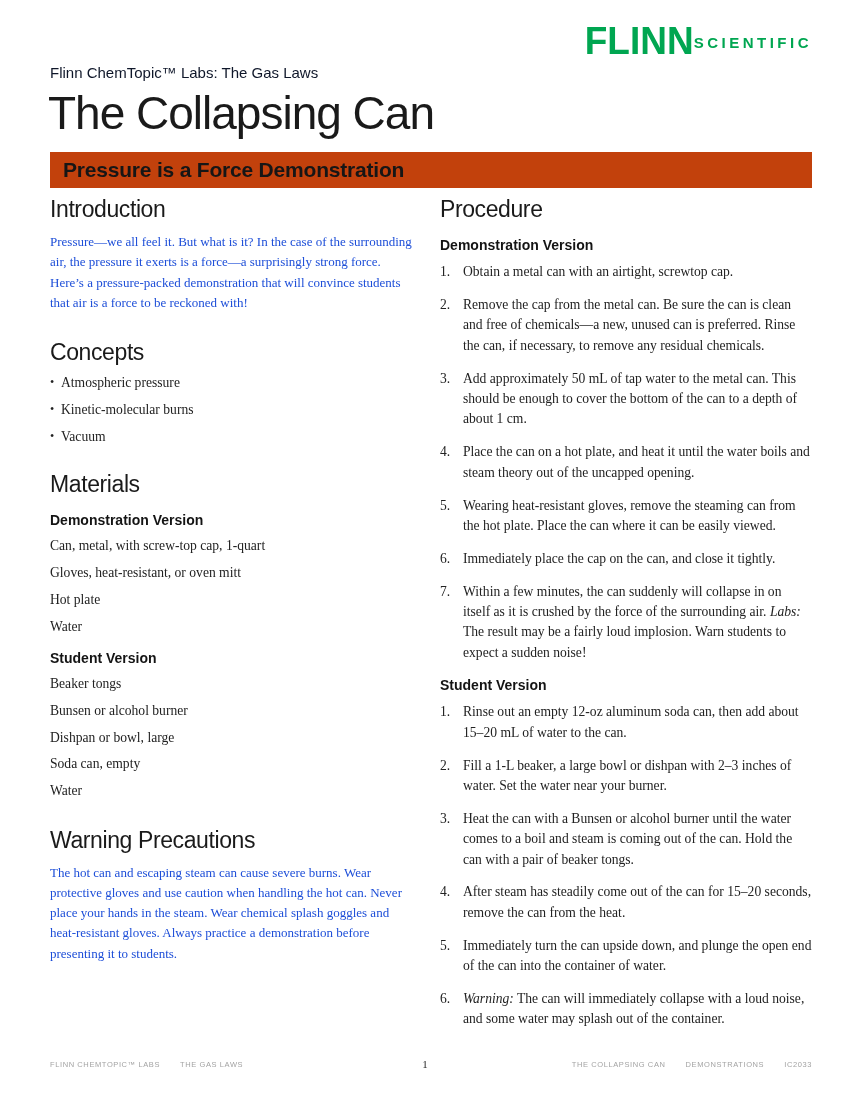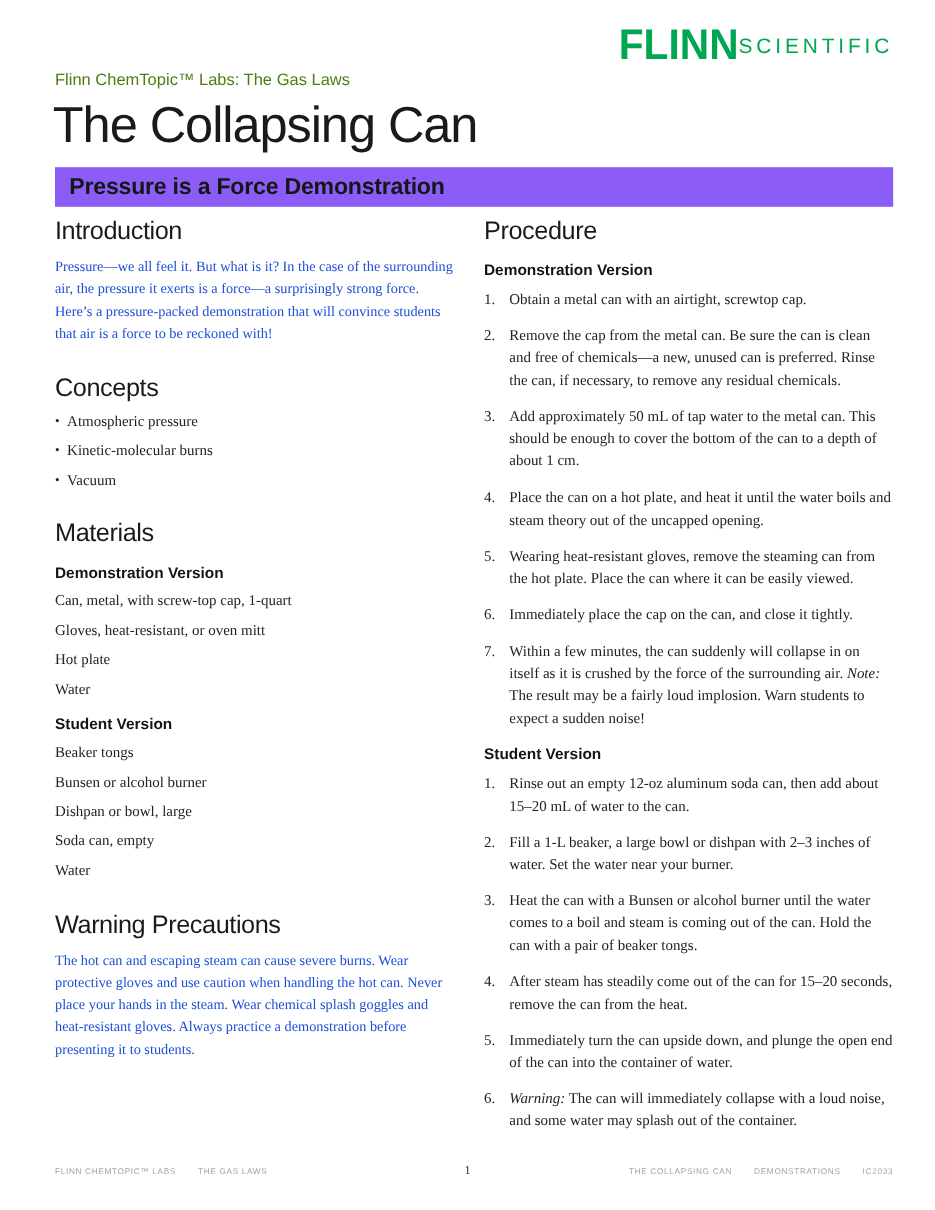--- a/index.html
+++ b/index.html
@@ -27,7 +27,7 @@
   }
   .logo-scientific {
     font-family: "Liberation Sans", sans-serif;
-    font-weight: 400; font-size: 19px; letter-spacing: 3.5px;
+    font-weight: 700; font-size: 15px; letter-spacing: 3.5px;
     margin-top: 3px;
   }
 

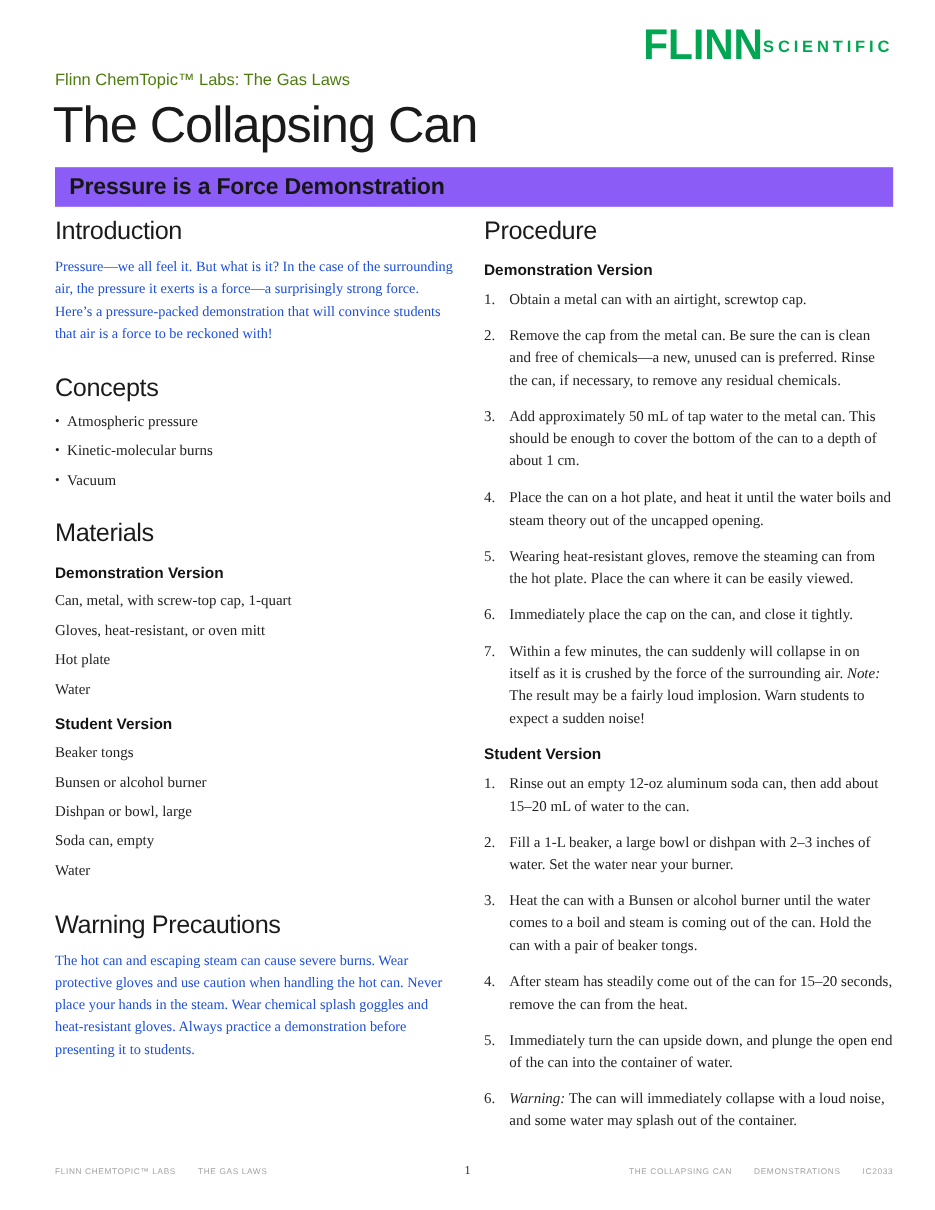--- a/index.html
+++ b/index.html
@@ -35,7 +35,7 @@
   .kicker {
     position: absolute; top: 64px; left: 0;
     font-family: "Liberation Sans", sans-serif;
-    font-size: 15px; color: #4d7c0f; letter-spacing: 0;
+    font-size: 15px; color: #0f172a; letter-spacing: 0;
   }
   .title {
     position: absolute; top: 86px; left: -2px;

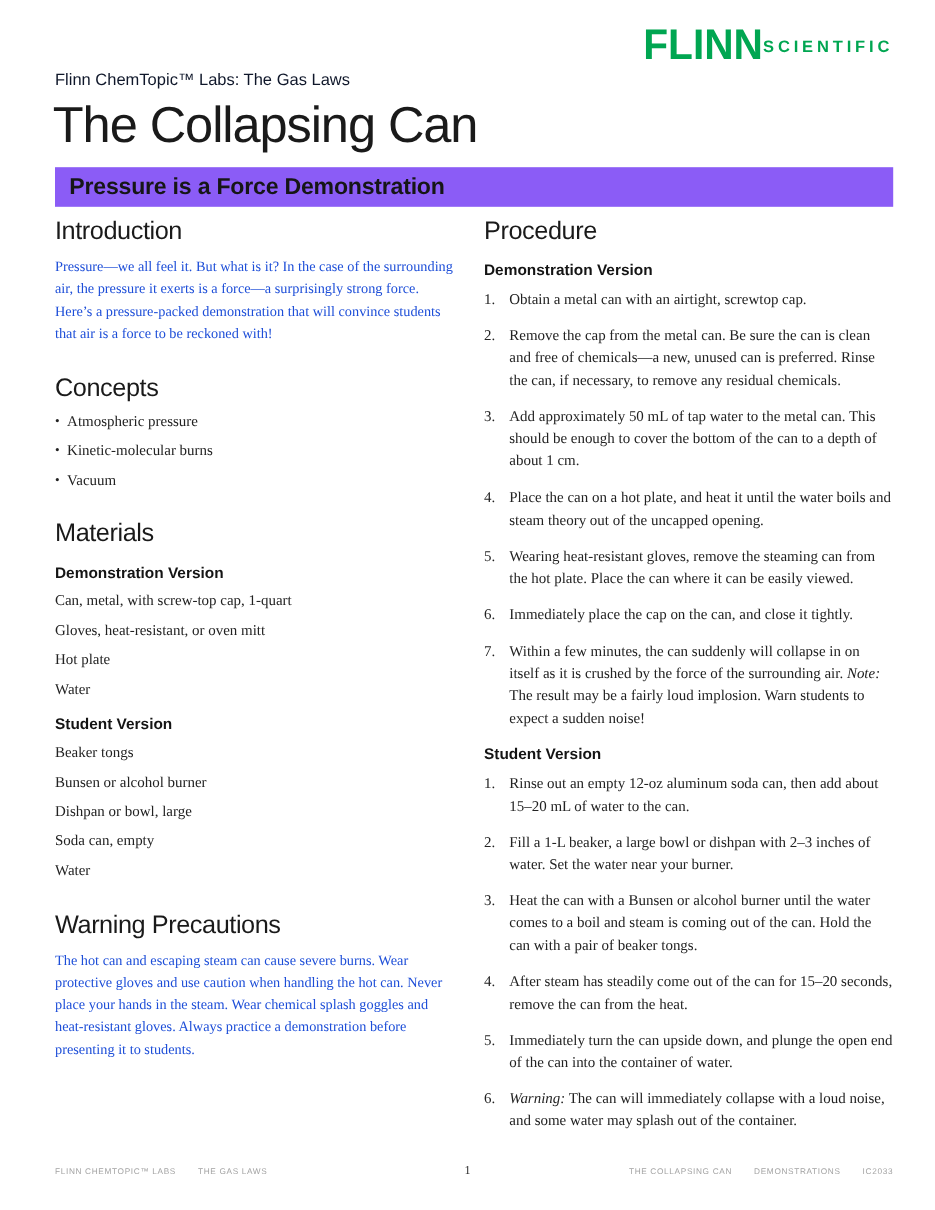--- a/index.html
+++ b/index.html
@@ -45,7 +45,7 @@
   }
   .banner {
     position: absolute; top: 152px; left: 0; right: 0;
-    background: #8b5cf6;
+    background: #c2410c;
     height: 36px;
     display: flex; align-items: center;
     padding-left: 13px; box-sizing: border-box;

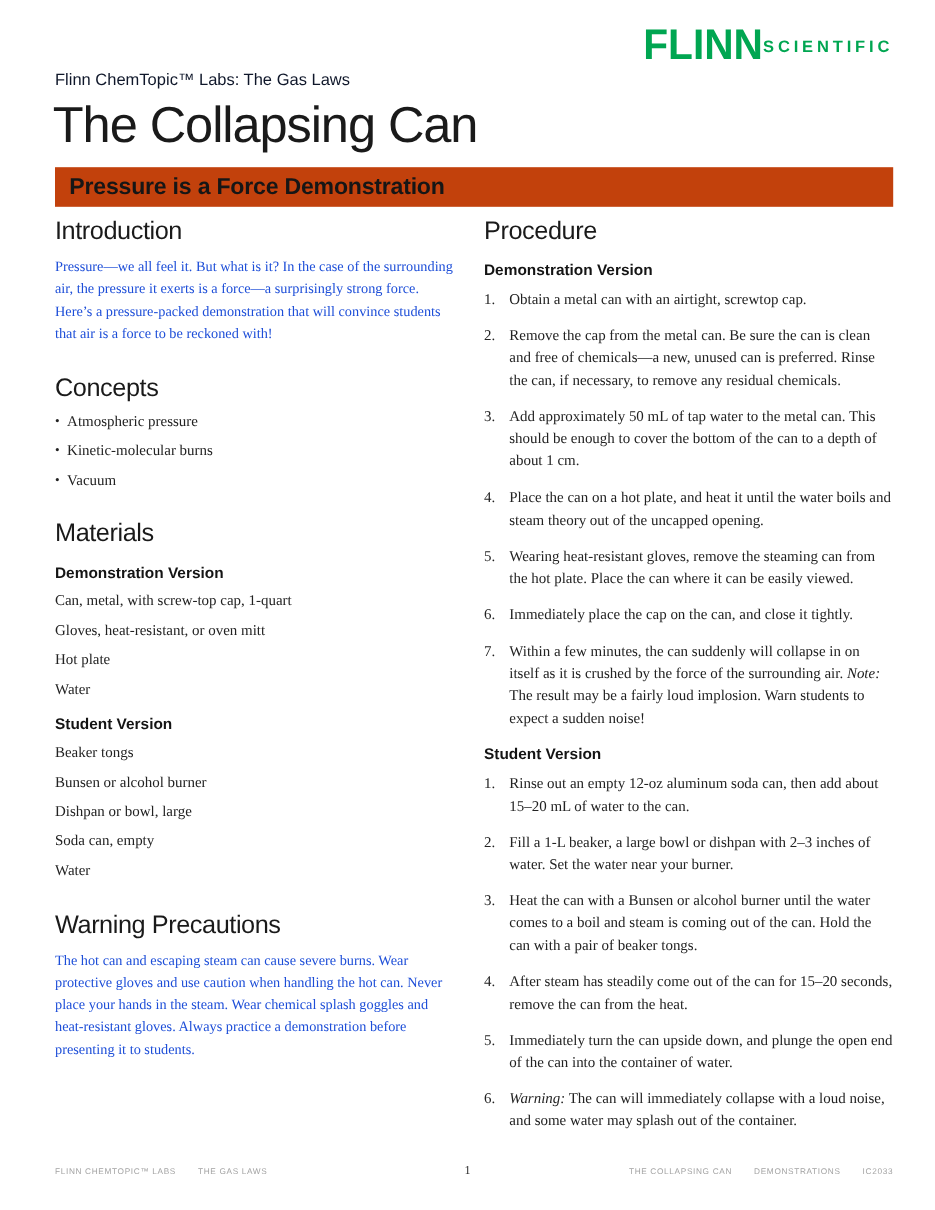--- a/index.html
+++ b/index.html
@@ -213,7 +213,7 @@
             </li>
           <li>
               <span class="num">7.</span>
-              <span class="step-text"><span>Within a few minutes, the can suddenly will collapse in on itself as it is crushed by the force of the surrounding air. </span><span style="font-style: italic;">Note:</span><span> The result may be a fairly loud implosion. Warn students to expect a sudden noise!</span></span>
+              <span class="step-text"><span>Within a few minutes, the can suddenly will collapse in on itself as it is crushed by the force of the surrounding air. </span><span style="font-style: italic;">Labs:</span><span> The result may be a fairly loud implosion. Warn students to expect a sudden noise!</span></span>
             </li>
         </ol>
 

